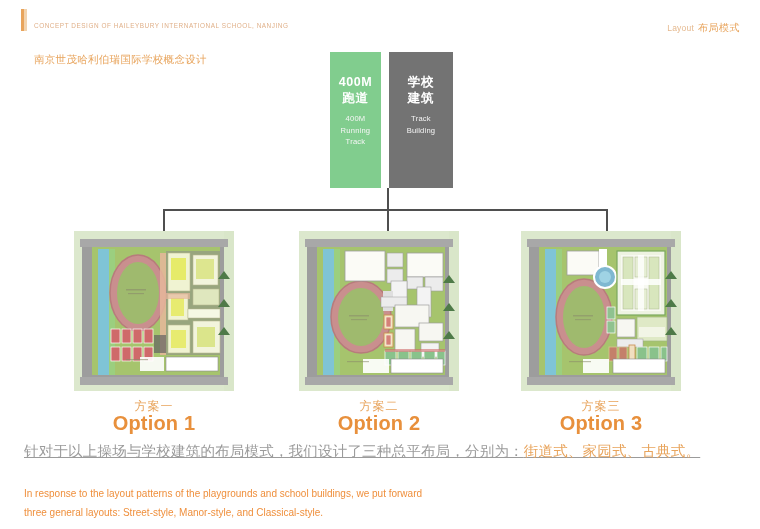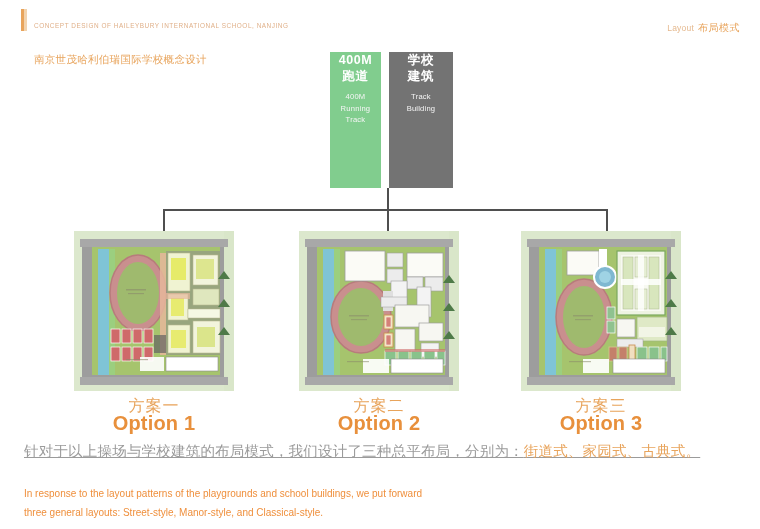--- a/index.html
+++ b/index.html
@@ -76,6 +76,7 @@
   .concept-half {
     position: relative;
     text-align: center;
+    padding-top: 22px;
     box-sizing: border-box;
     margin-left: 8px;
   }

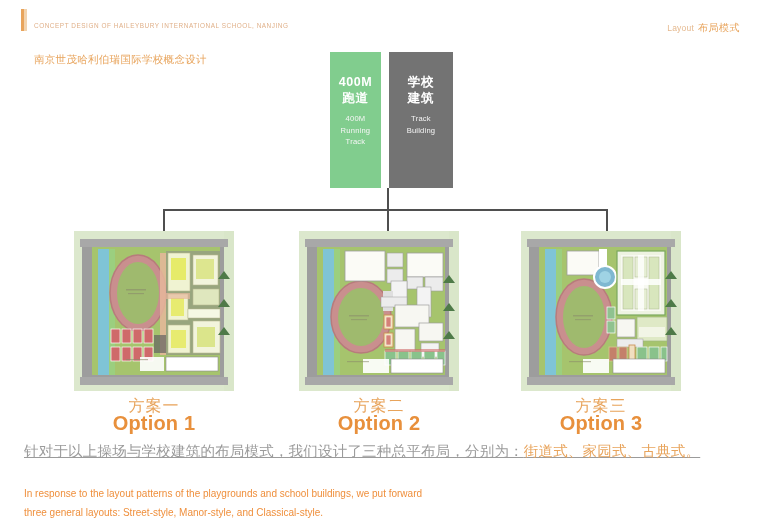--- a/index.html
+++ b/index.html
@@ -141,7 +141,7 @@
   .opt-2 { left: 299px; }
   .opt-3 { left: 521px; }
   .option-cn {
-    font-size: 16px;
+    font-size: 12px;
     color: #e8a45c;
     line-height: 16px;
     letter-spacing: 1px;

